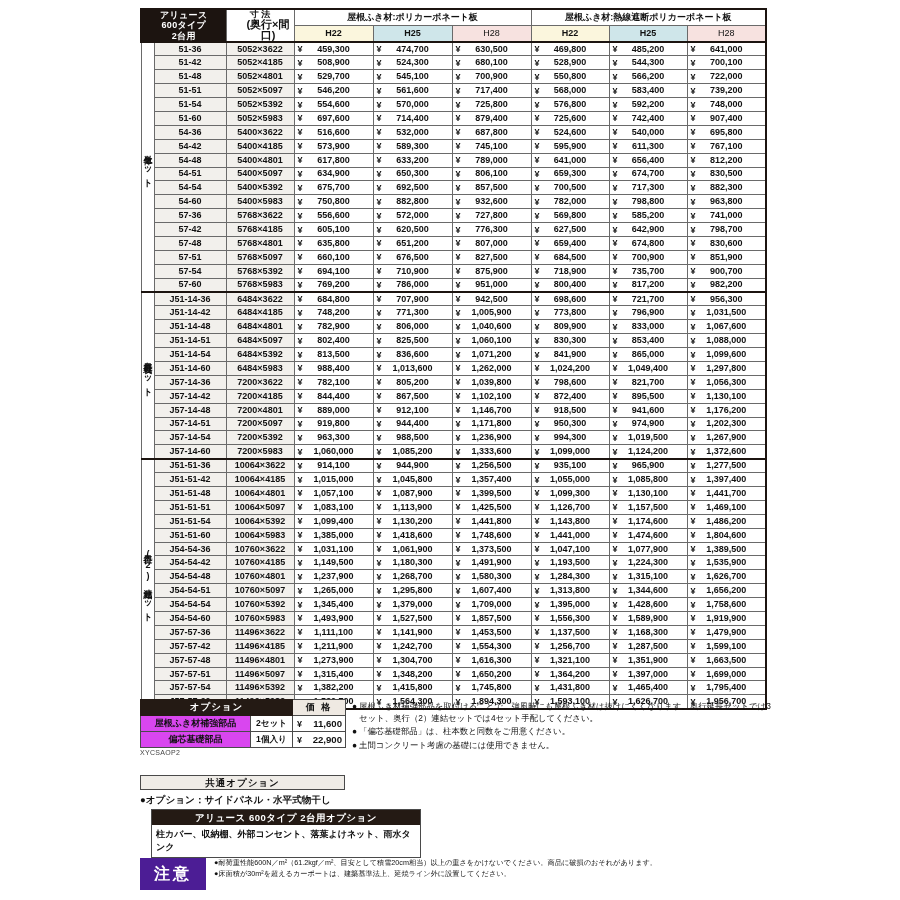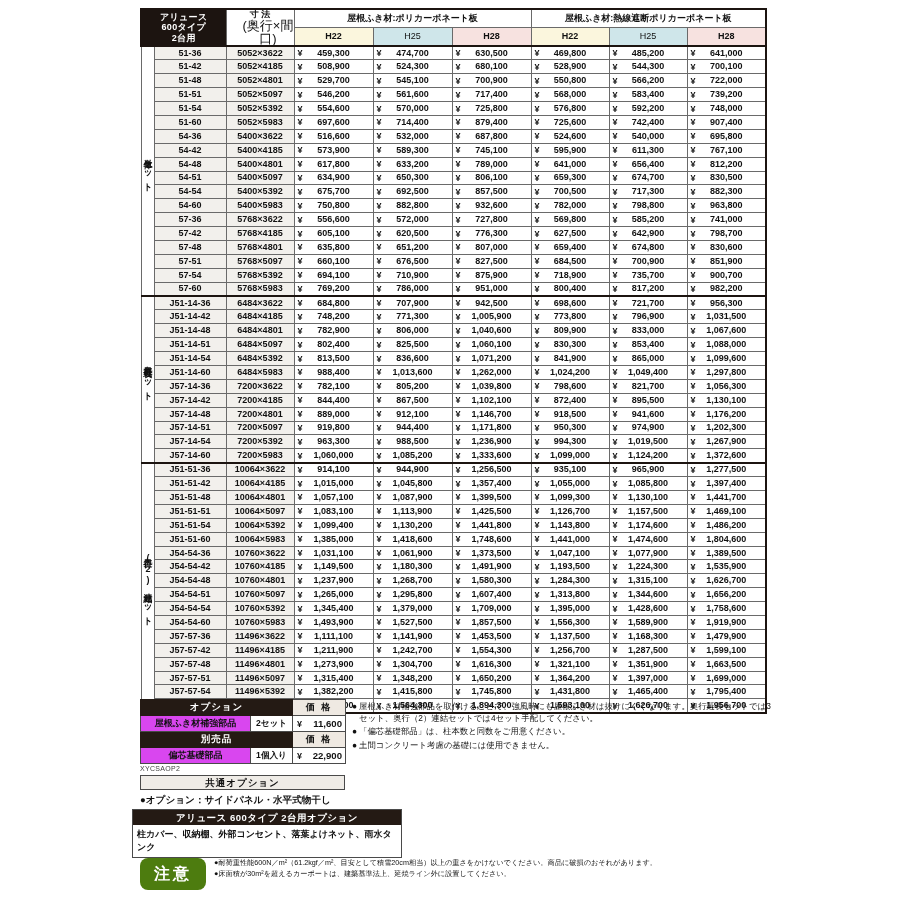--- a/index.html
+++ b/index.html
@@ -41,7 +41,7 @@
     height: 14px;
   }
   .hdr-size { background:#ffffff !important; font-weight:bold; font-size:8.6px; line-height:1.15; }
-  .hdr-size small { font-size: 13px; font-weight: normal; display:block;margin-left:16px; }
+  .hdr-size small { font-size: 11px; font-weight: bold; display:block;margin-left:16px; }
   .h22 { background: #fbf6dd !important; font-weight: bold; font-size: 9.5px; }
   .h25 { background: #cfe6ea !important; font-weight: normal; font-size: 9.5px; margin-top: 24px; }
   .h28 { background: #f7e2e0 !important; font-weight: bold; font-size: 9.5px; margin-top: 9px; }

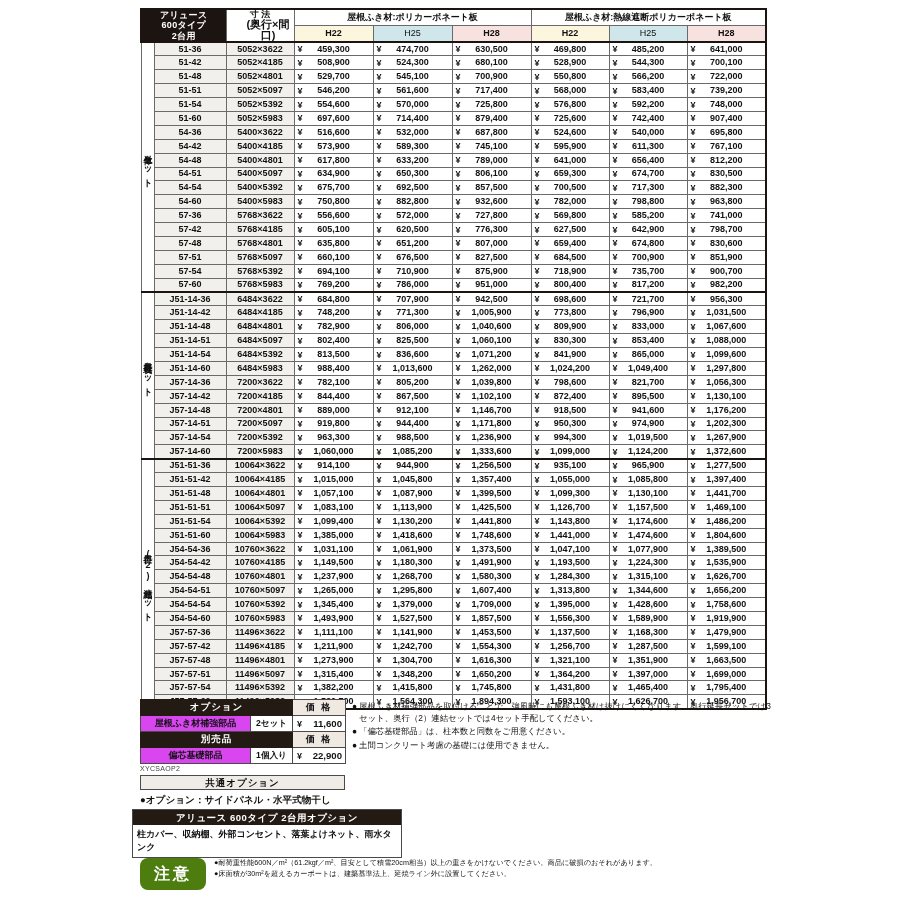--- a/index.html
+++ b/index.html
@@ -43,7 +43,7 @@
   .hdr-size { background:#ffffff !important; font-weight:bold; font-size:8.6px; line-height:1.15; }
   .hdr-size small { font-size: 11px; font-weight: bold; display:block;margin-left:16px; }
   .h22 { background: #fbf6dd !important; font-weight: bold; font-size: 9.5px; }
-  .h25 { background: #cfe6ea !important; font-weight: normal; font-size: 9.5px; margin-top: 24px; }
+  .h25 { background: #cfe6ea !important; font-weight: bold; font-size: 9.5px; margin-top: 24px; }
   .h28 { background: #f7e2e0 !important; font-weight: bold; font-size: 9.5px; margin-top: 9px; }
 
   td.code { font-weight: bold; font-size: 9px; background: #f2f0ec !important; }

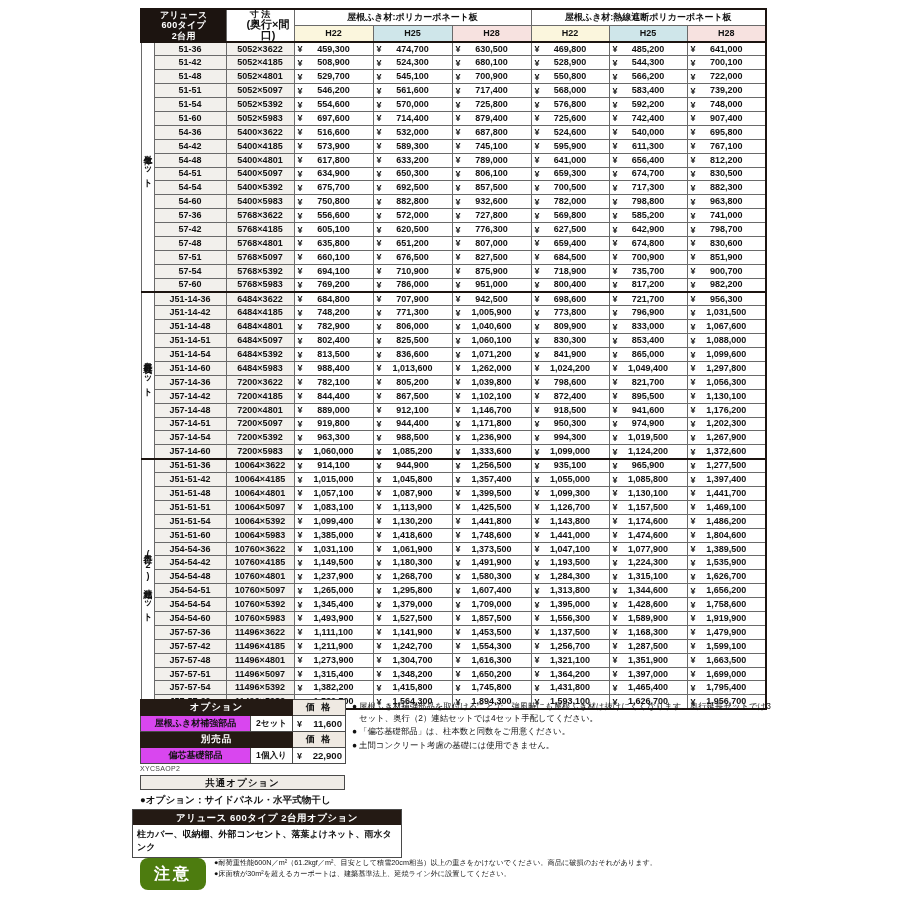--- a/index.html
+++ b/index.html
@@ -44,7 +44,7 @@
   .hdr-size small { font-size: 11px; font-weight: bold; display:block;margin-left:16px; }
   .h22 { background: #fbf6dd !important; font-weight: bold; font-size: 9.5px; }
   .h25 { background: #cfe6ea !important; font-weight: bold; font-size: 9.5px; margin-top: 24px; }
-  .h28 { background: #f7e2e0 !important; font-weight: bold; font-size: 9.5px; margin-top: 9px; }
+  .h28 { background: #f7e2e0 !important; font-weight: normal; font-size: 9.5px; margin-top: 9px; }
 
   td.code { font-weight: bold; font-size: 9px; background: #f2f0ec !important; }
   td.dim  { font-weight: bold; font-size: 9px; background: #f2f0ec !important; }

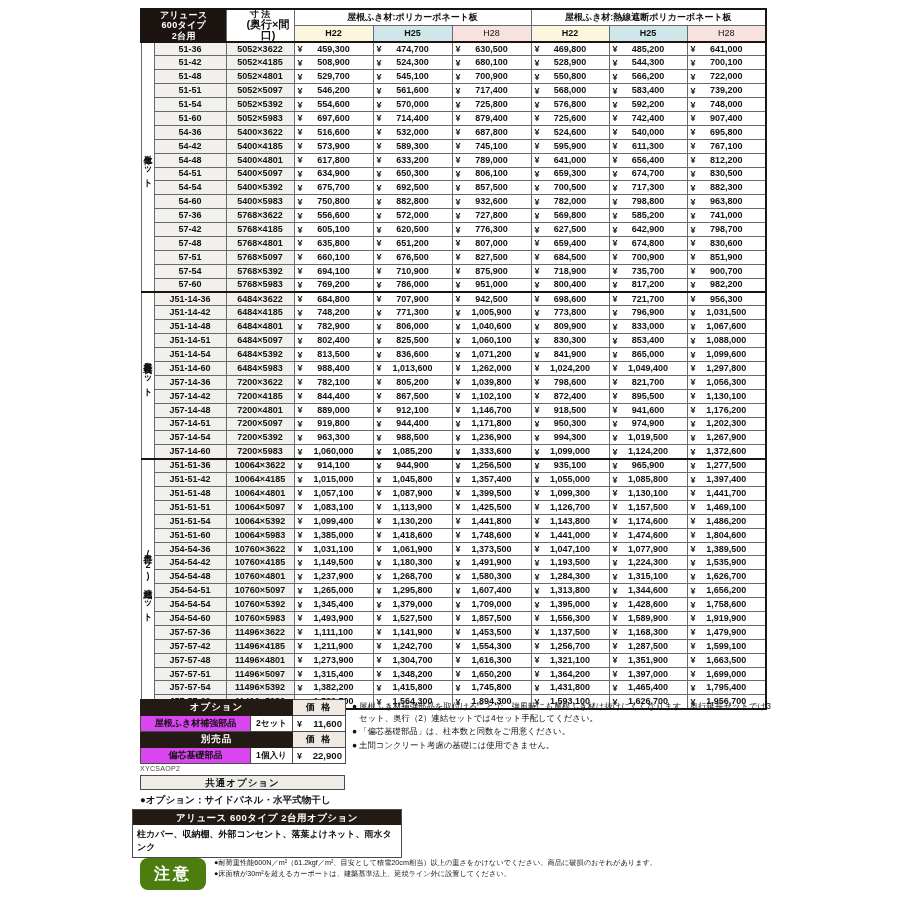--- a/index.html
+++ b/index.html
@@ -657,10 +657,6 @@
           </td>
         </tr>
         <tr>
-          <td colspan="2" class="band">別売品</td>
-          <td class="pricehdr">価 格</td>
-        </tr>
-        <tr>
           <td class="name">偏芯基礎部品</td>
           <td class="qty">1個入り</td>
           <td class="val">

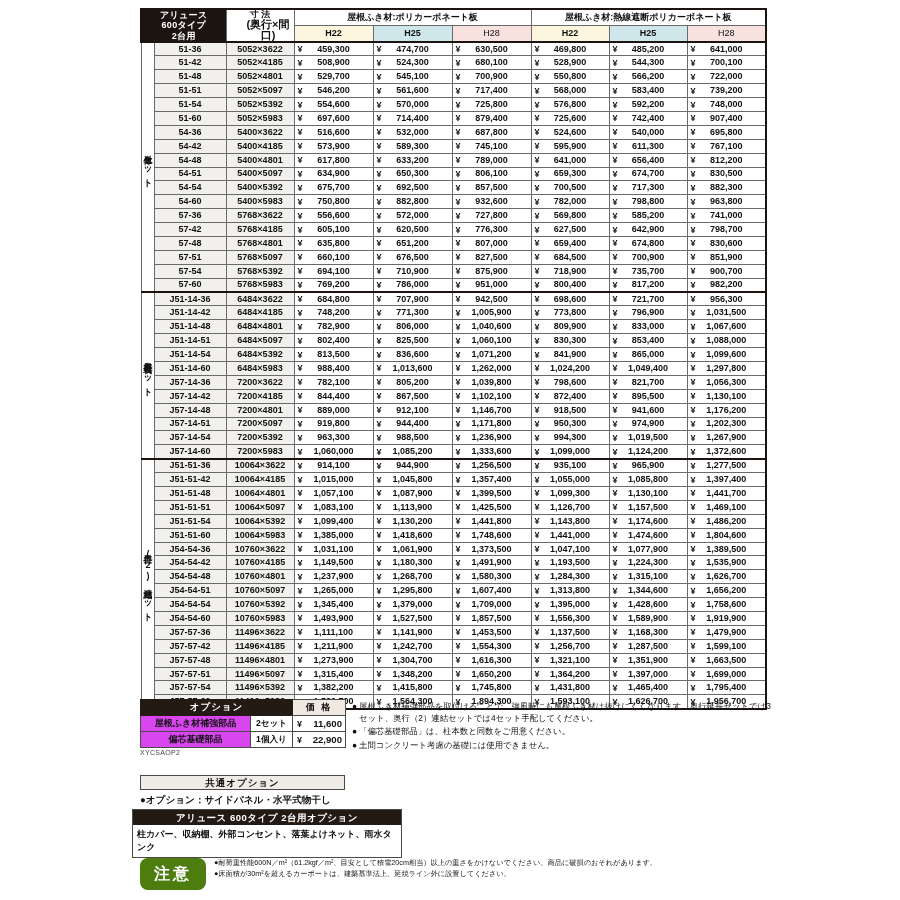--- a/index.html
+++ b/index.html
@@ -93,7 +93,7 @@
     font-size: 9.5px; font-weight: bold; text-align:center; height:15px; line-height:14px; letter-spacing:1px;
   }
   .common-line { margin-top: 4px; font-size: 9.6px; font-weight: bold; }
-  .opt2-box { position:absolute; left:132px; top:809px; width: 270px; border:1px solid #4a4a4a; }
+  .opt2-box { position:absolute; left:151px; top:809px; width: 270px; border:1px solid #4a4a4a; }
   .opt2-head { background:#241a14; color:#fff; font-size:9.5px; font-weight:bold; text-align:center; height:15px; line-height:15px; letter-spacing:.5px;}
   .opt2-body { background:#fff; font-size:9px; font-weight:bold; padding:3px 4px; }
 

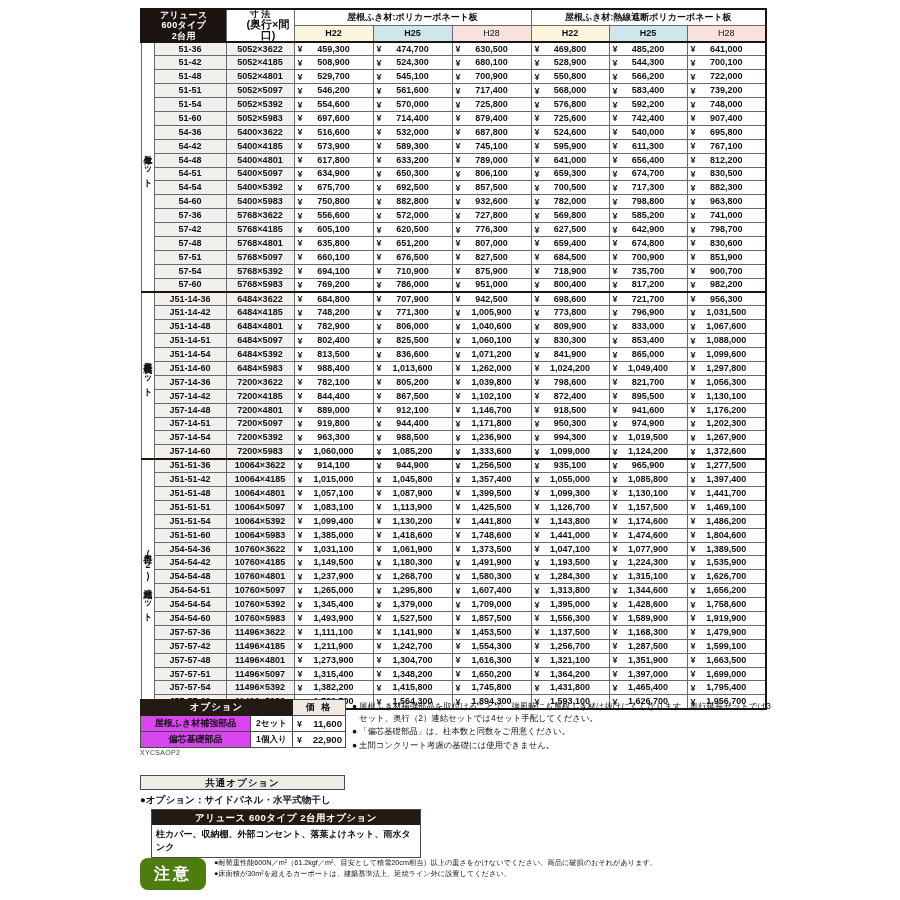--- a/index.html
+++ b/index.html
@@ -100,8 +100,8 @@
   
   .caution-wrap { position:absolute; left:140px; top:858px; width:760px; display:flex; align-items:flex-start; }
   .caution-badge {
-    background:#4d7c0f; color:#fff; font-weight:bold; font-size:16px;
-    width:66px; height:32px; line-height:32px; text-align:center; letter-spacing:3px; flex:none;border-radius:8px;
+    background:#4c1d95; color:#fff; font-weight:bold; font-size:16px;
+    width:66px; height:32px; line-height:32px; text-align:center; letter-spacing:3px; flex:none;
   }
   .caution-text { margin-left:8px; font-size:7.2px; line-height:1.5; }
   .caution-text .c { display:flex; }

